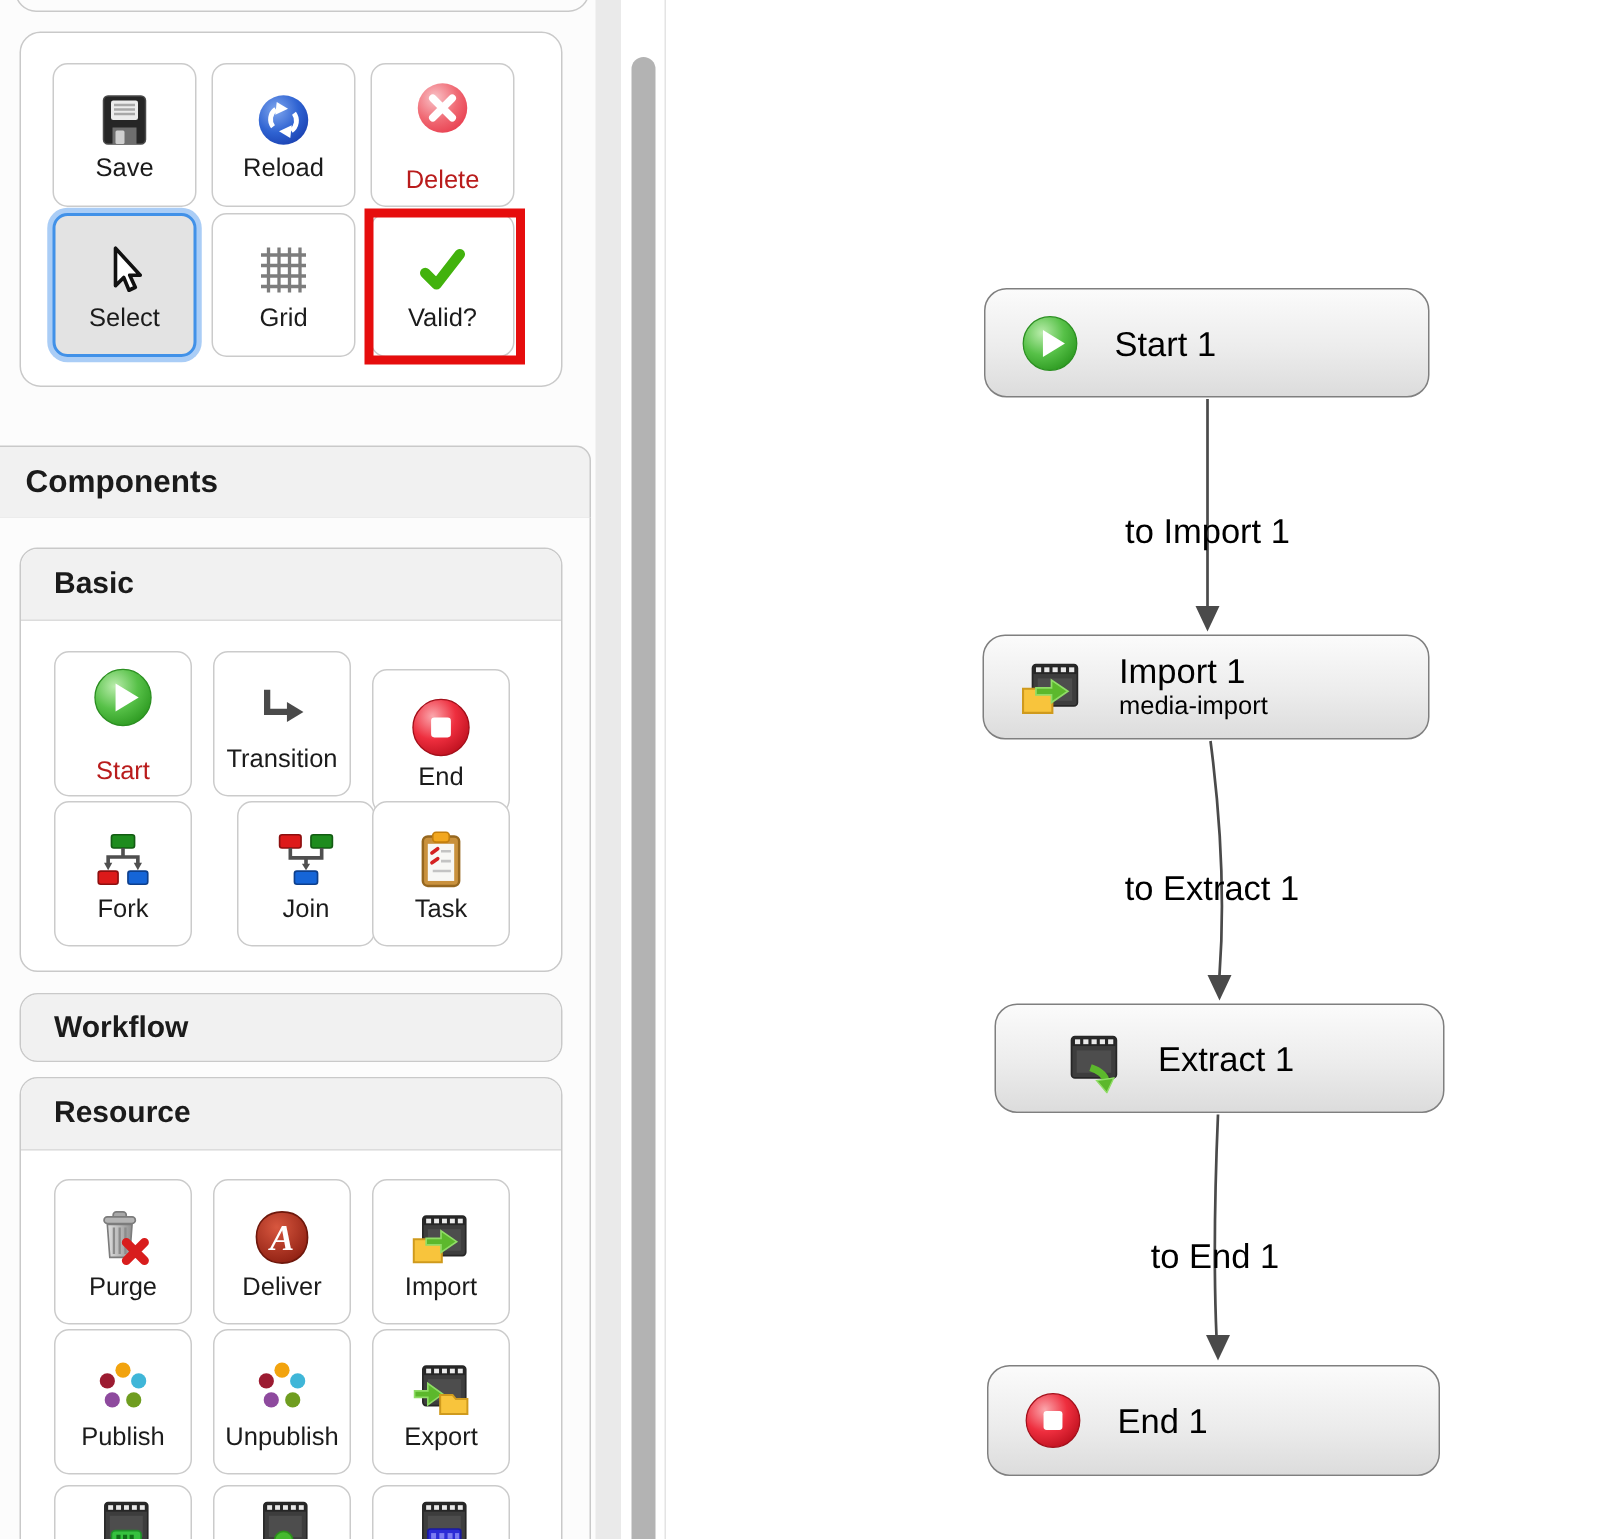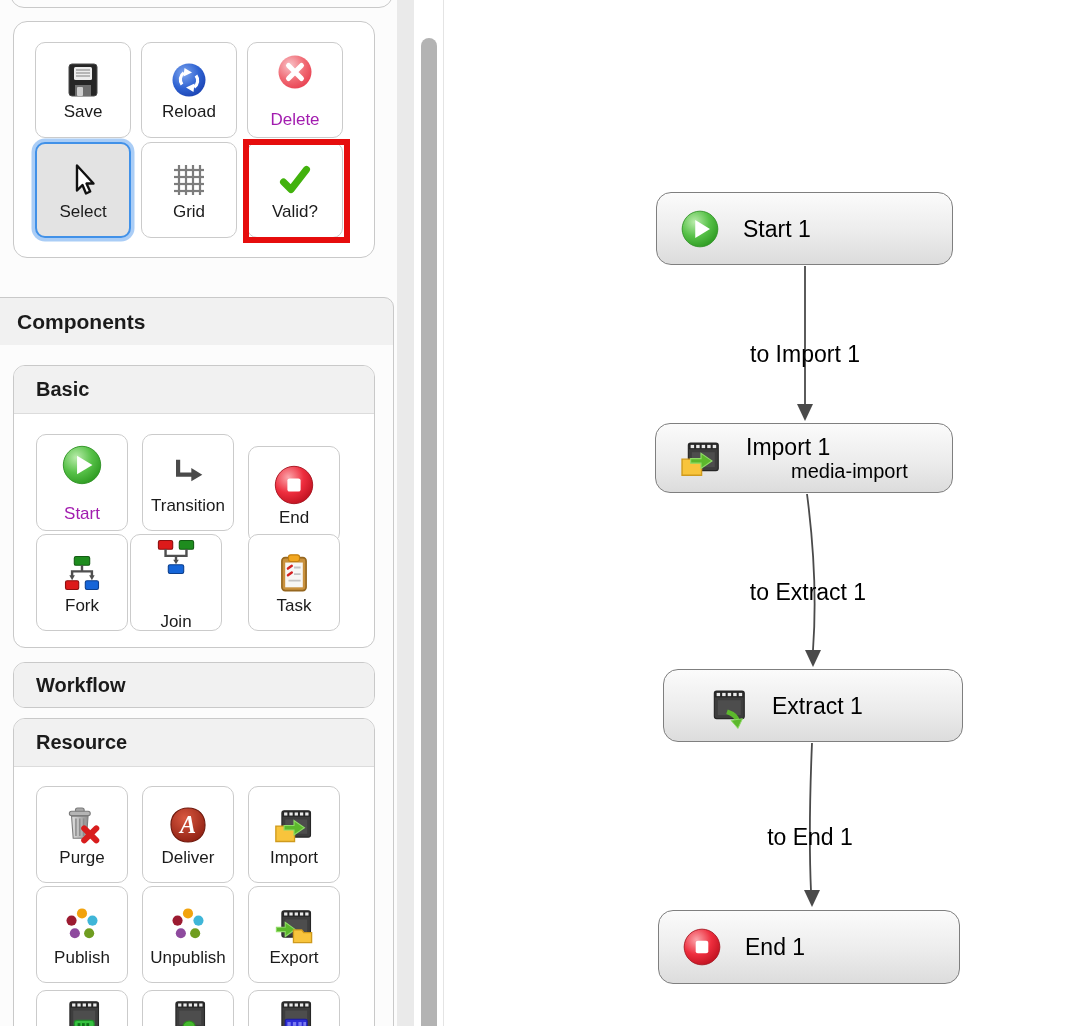--- a/index.html
+++ b/index.html
@@ -19,7 +19,7 @@
               display:flex; flex-direction:column; align-items:center; justify-content:center; gap:3px; }
   .tool-btn svg { width:40px; height:40px; }
   .tool-btn .lbl, .comp-btn .lbl { font-size:17px; color:#1b1b1b; line-height:1; }
-  .lbl.dim { color:#a21caf;margin-top:16px; }
+  .lbl.dim { color:#b91c1c;margin-top:16px; }
   .tool-btn.selected { background:#e3e3e3; border:2.5px solid #4191e8; box-shadow:0 0 0 3.5px #aacdf6; }
 
   .annotation-box { position:absolute; left:243px; top:139px; width:107px; height:104px;

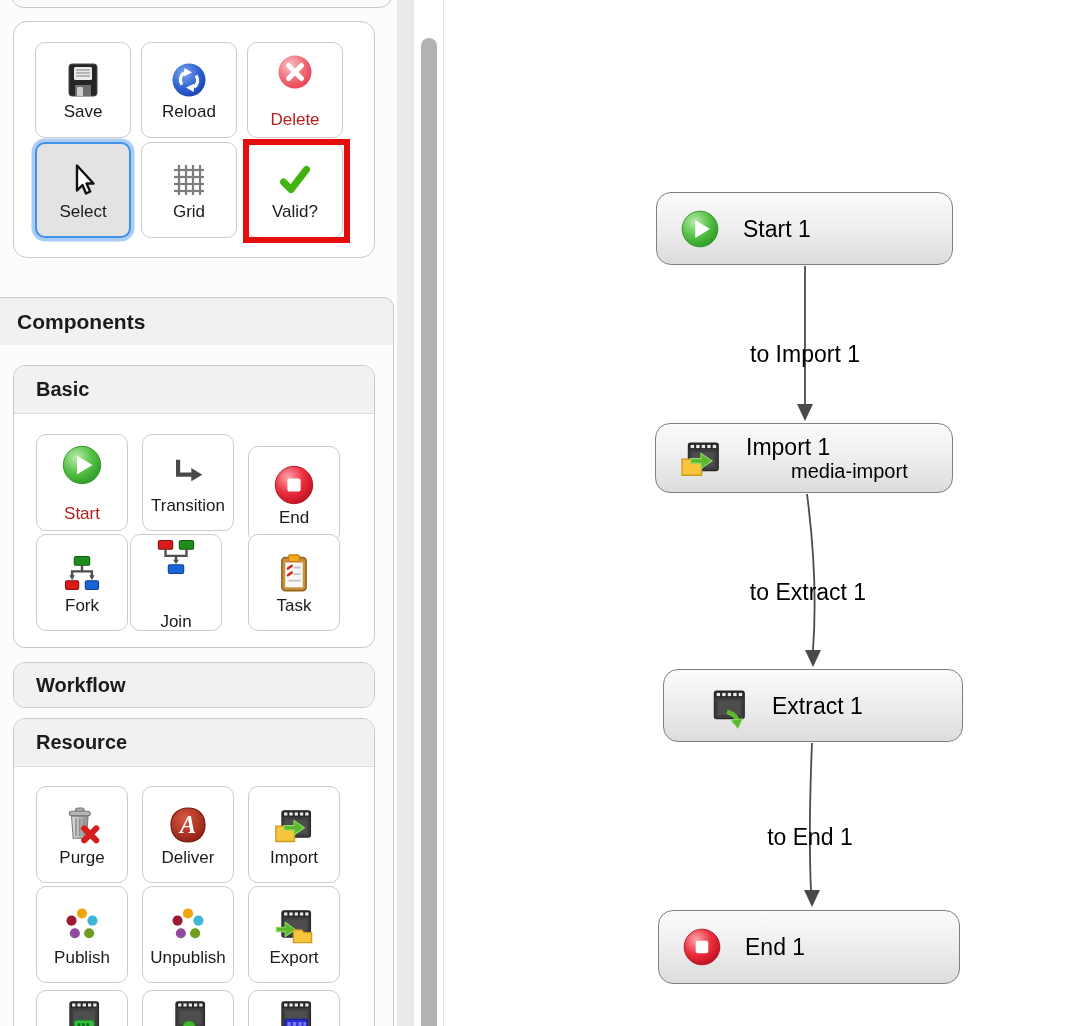--- a/index.html
+++ b/index.html
@@ -65,7 +65,7 @@
           display:flex; align-items:center; padding-left:22px; gap:22px; }
   .node svg { width:42px; height:42px; flex:none; }
   .node .n-title { font-size:23px; color:#000; line-height:26px; }
-  .node .n-sub { font-size:20px; color:#000; line-height:22px;margin-left:45px; }
+  .node .n-sub { font-size:17px; color:#000; line-height:22px; }
   .node-start   { left:211px; top:192px; width:297px; height:73px; }
   .node-import  { left:210px; top:423px; width:298px; height:70px; }
   .node-extract { left:218px; top:669px; width:300px; height:73px;padding-left:40px; }

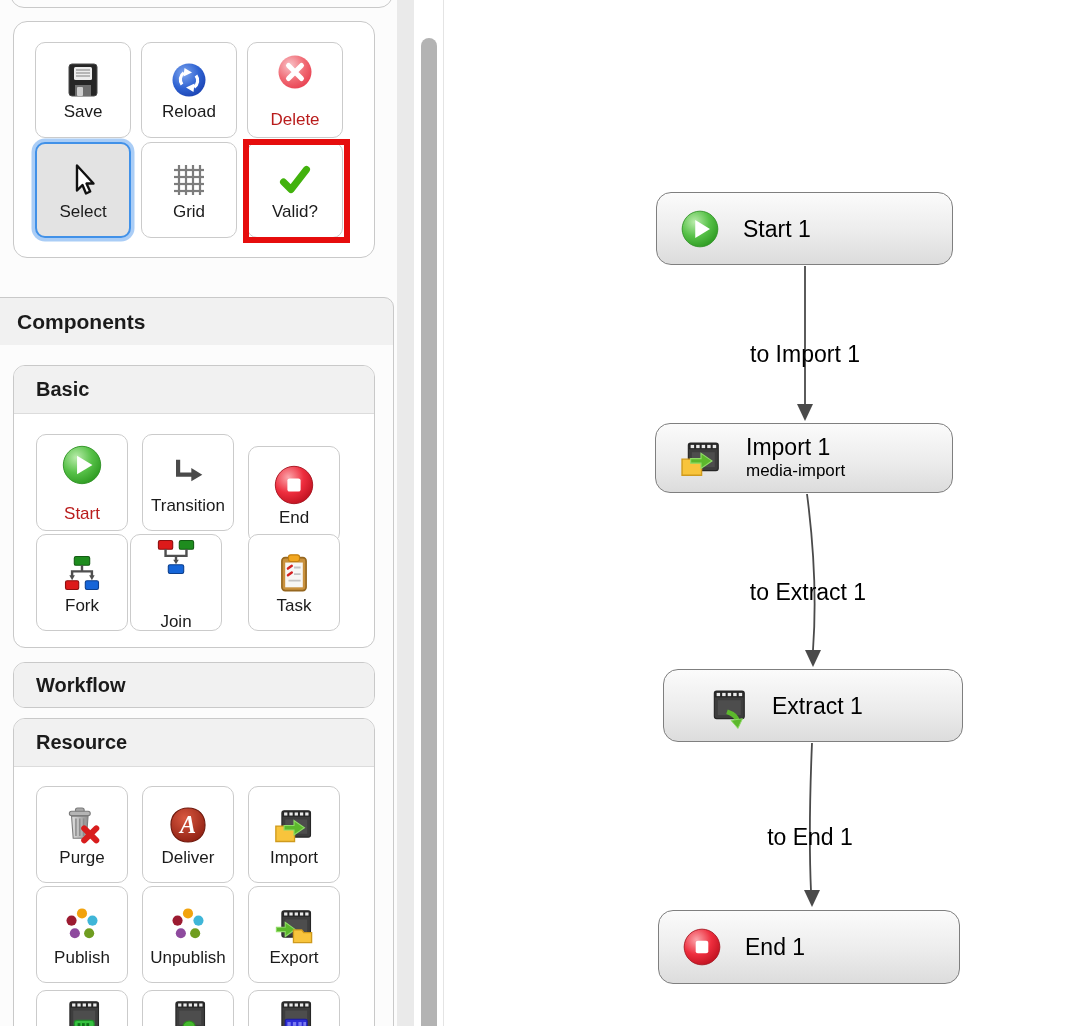--- a/index.html
+++ b/index.html
@@ -236,7 +236,7 @@
       <span class="lbl">Fork</span>
     </div>
 
-    <div class="comp-btn" style="left:116px; top:168px;justify-content:space-between;">
+    <div class="comp-btn" style="left:144px; top:168px;">
       <svg viewBox="0 0 40 40">
         <rect x="4" y="5" width="13" height="8" rx="1.5" fill="#dd1a1a" stroke="#8d0f0f"></rect>
         <rect x="23" y="5" width="13" height="8" rx="1.5" fill="#1e8c1e" stroke="#135c13"></rect>

